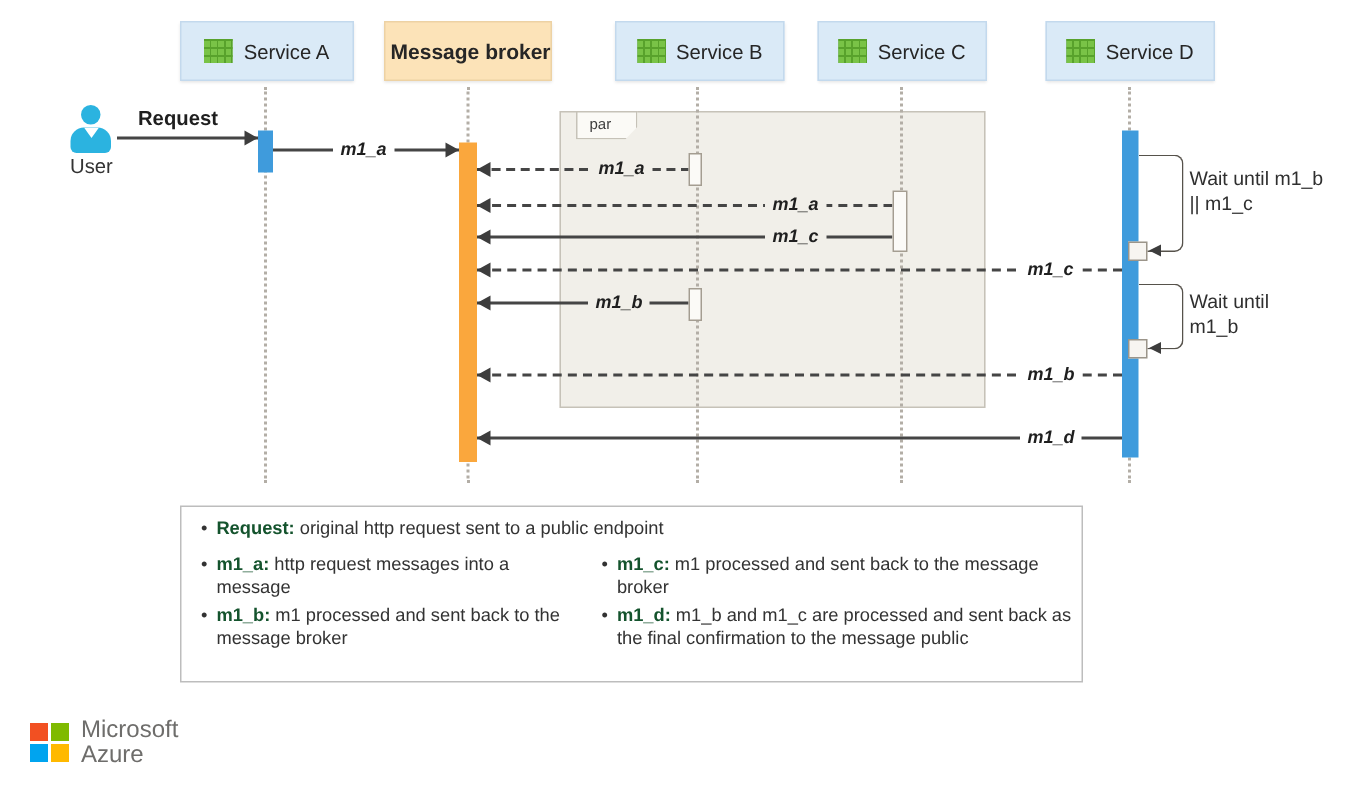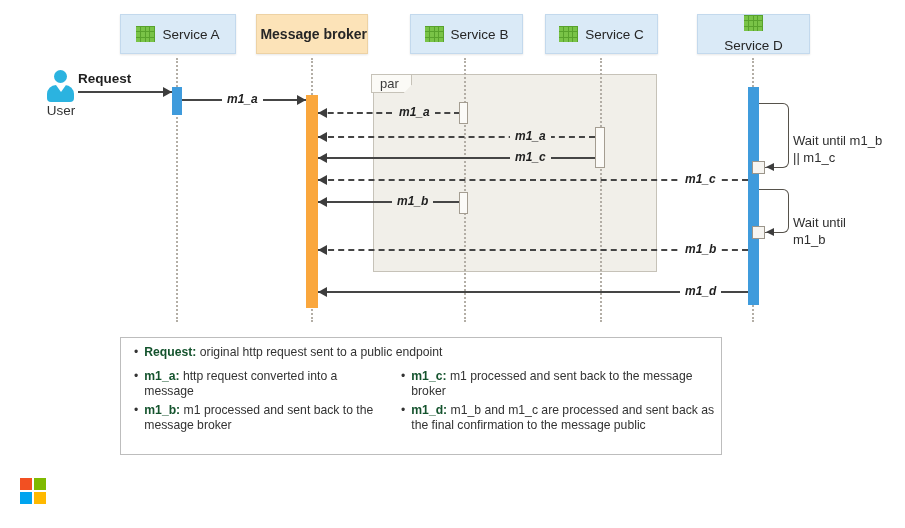--- a/index.html
+++ b/index.html
@@ -113,7 +113,7 @@
     <span class="grid-icon"></span>
     <span>Service C</span>
   </div>
-  <div class="pbox" style="left:697px;width:113px;flex-direction:column;">
+  <div class="pbox" style="left:697px;width:113px;">
     <span class="grid-icon"></span>
     <span>Service D</span>
   </div>

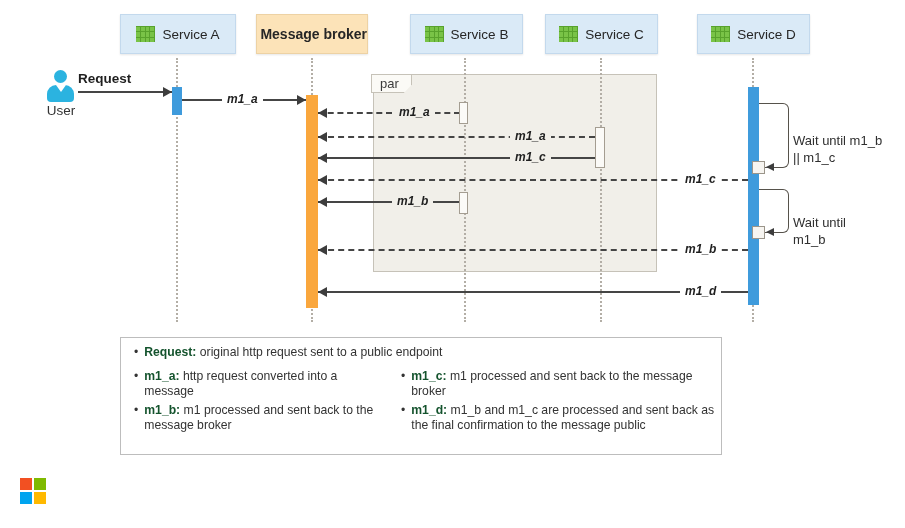--- a/index.html
+++ b/index.html
@@ -126,7 +126,7 @@
   </div>
   <div class="user-label">User</div>
 
-  <span class="free-label" style="left:78px;top:71px;">Request</span>
+  <span class="free-label" style="left:92px;top:71px;">Request</span>
   <div class="mline solid" style="left:78px;top:91px;width:94px;"></div>
   <div class="ah right" style="left:163px;top:87px;"></div>
 

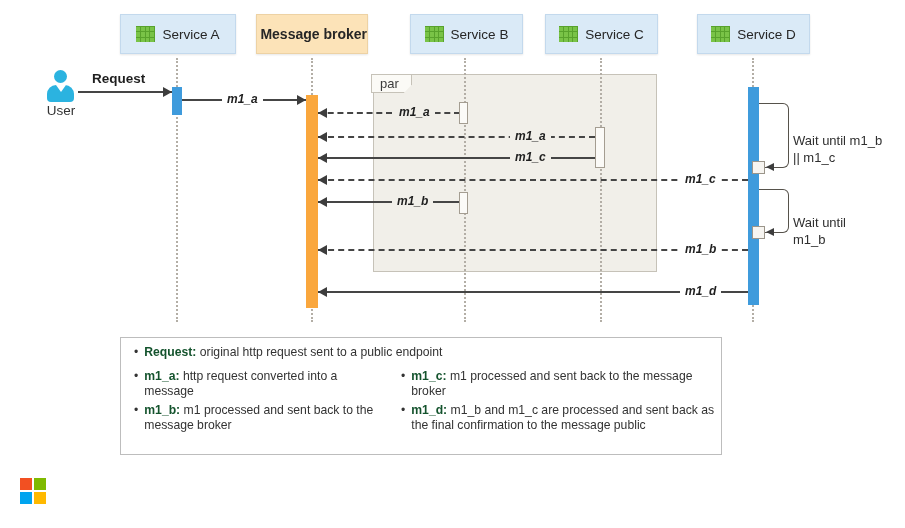--- a/index.html
+++ b/index.html
@@ -28,10 +28,10 @@
   
   .par { position:absolute; left:373px; top:74px; width:284px; height:198px; background:#f1efe9; border:1px solid #c6c2b8; box-sizing:border-box; z-index:0; }
   .par-tab {
-    position:absolute; left:371px; top:74px; width:41px; height:19px; box-sizing:border-box;
+    position:absolute; left:384px; top:74px; width:41px; height:19px; box-sizing:border-box;
     background:#fbfaf6; border:1px solid #c6c2b8; z-index:2;
     clip-path:polygon(0 0, 100% 0, 100% 55%, 80% 100%, 0 100%);
-    font-size:13px; line-height:17px; padding-left:8px; color:#3c3c3c;
+    font-size:10px; line-height:17px; padding-left:8px; color:#3c3c3c;
   }
   
   .mline { position:absolute; height:0; z-index:2; }

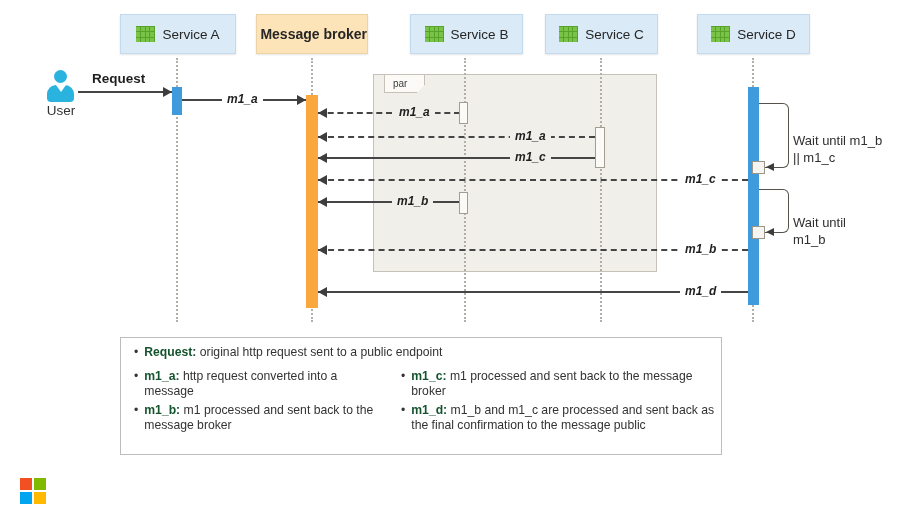--- a/index.html
+++ b/index.html
@@ -52,7 +52,7 @@
   
   .sq { position:absolute; width:13px; height:13px; background:#f7f5f1; border:1.5px solid #9b958a; z-index:4; box-sizing:border-box; }
   .bracket { position:absolute; border:1.5px solid #56524b; border-left:none; border-radius:0 6px 6px 0; z-index:2; box-sizing:border-box; }
-  .wait { position:absolute; font-size:13px; line-height:16.5px; color:#2f2f2f; z-index:4; white-space:nowrap;margin-top:22px; }
+  .wait { position:absolute; font-size:13px; line-height:16.5px; color:#2f2f2f; z-index:4; white-space:nowrap; }
   
   .user { position:absolute; left:47px; top:70px; width:27px; height:33px; z-index:4; }
   .user .head  { width:13px; height:13px; border-radius:50%; background:#2bb3e0; margin:0 auto; }

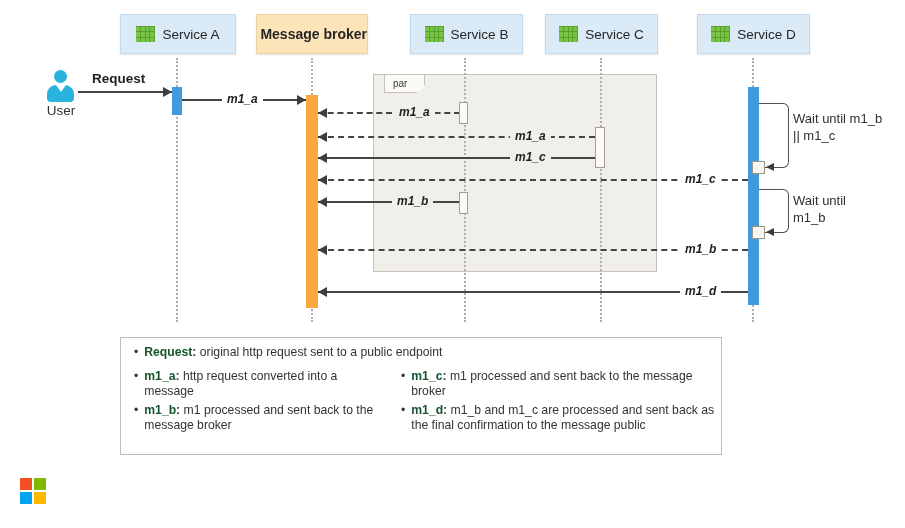--- a/index.html
+++ b/index.html
@@ -194,7 +194,7 @@
       <div class="lg-col-left">
         <div class="li">
           <span class="bullet">•</span>
-          <span><b>m1_a:</b> <span>http request converted into a message</span></span>
+          <span><b>m1_a:</b> <span>http request messages into a message</span></span>
         </div>
         <div class="li">
           <span class="bullet">•</span>

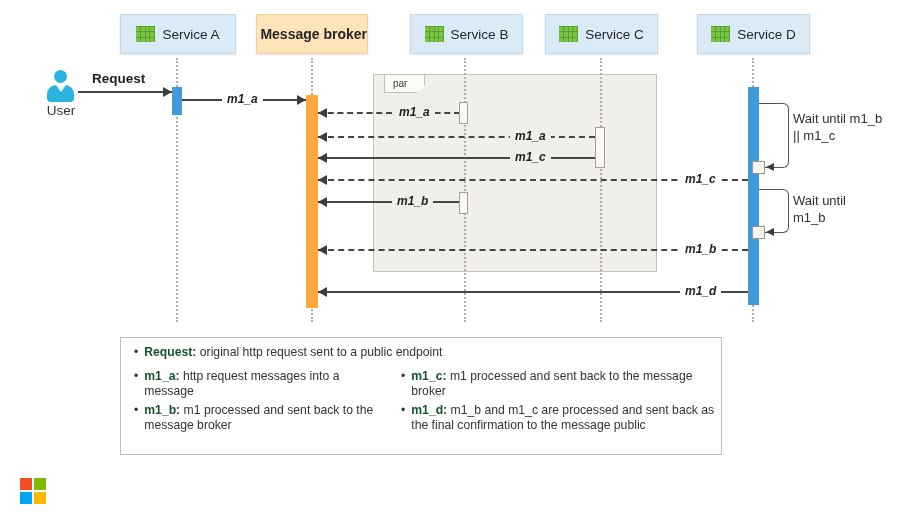--- a/index.html
+++ b/index.html
@@ -221,6 +221,10 @@
         <i class="ms-blue"></i>
         <i class="ms-yellow"></i>
     </span>
+    <span class="brand">
+      <div>Microsoft</div>
+      <div>Azure</div>
+    </span>
   </div>
 
 </div>

